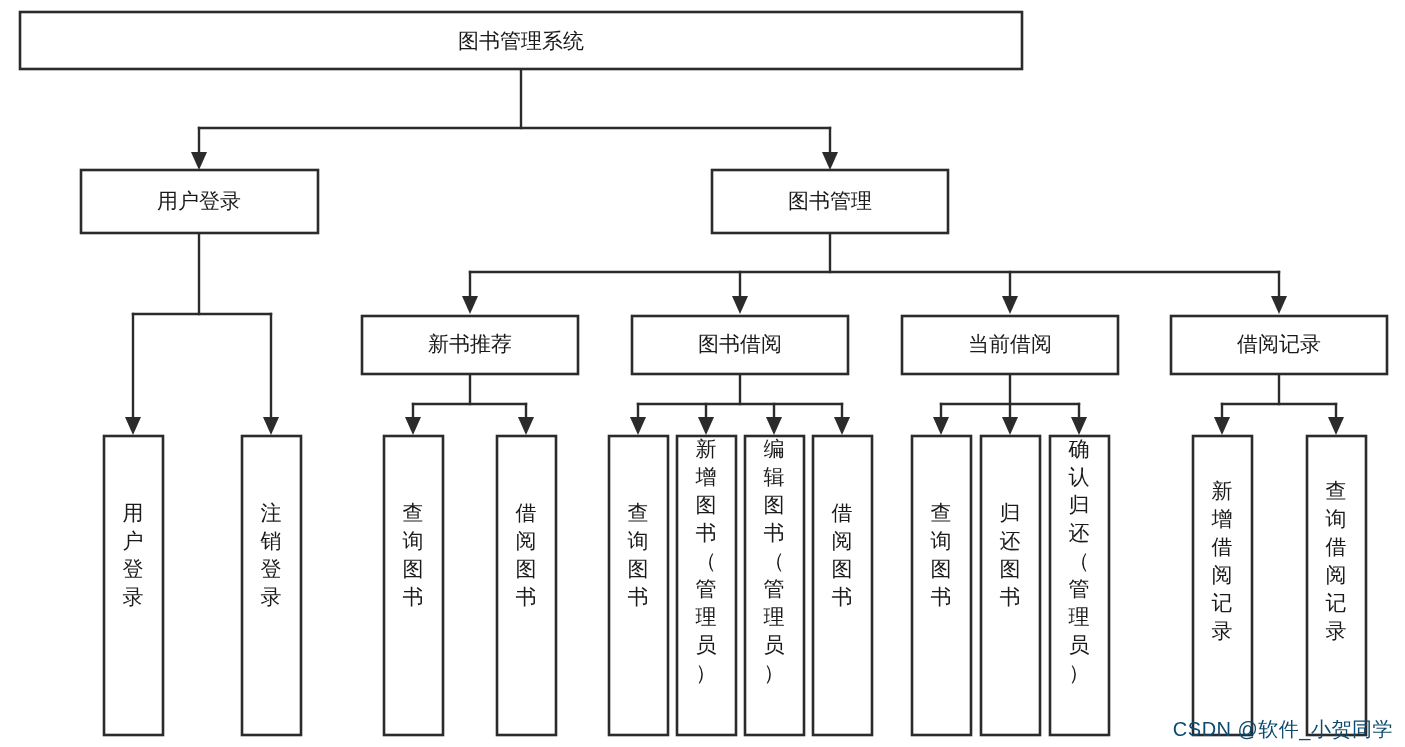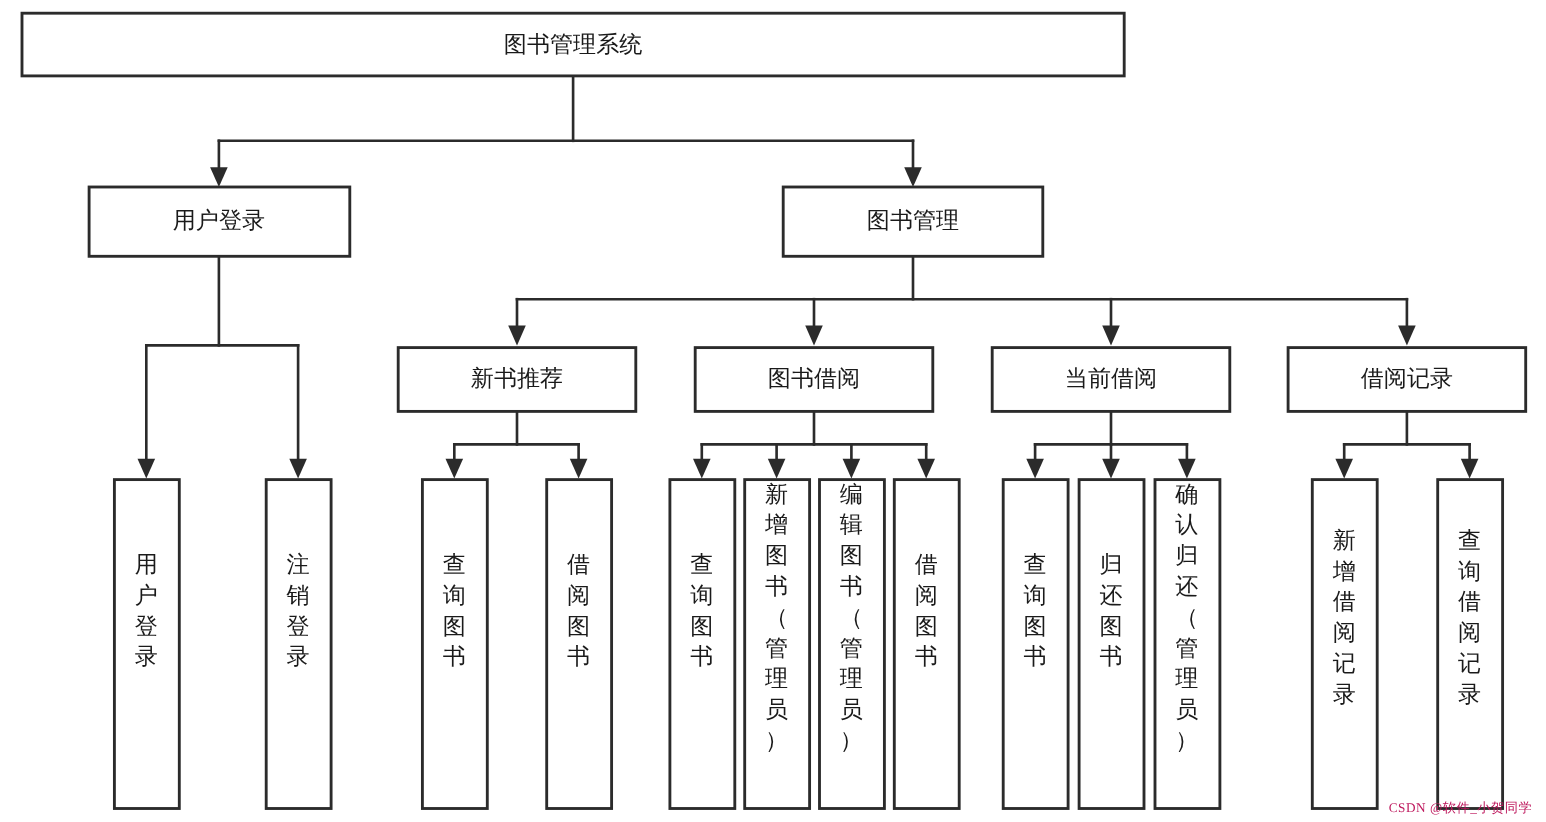--- a/index.html
+++ b/index.html
@@ -59,9 +59,9 @@
     position: absolute;
     right: 12px;
     bottom: 4px;
-    font-family: Liberation Serif, serif;
-    font-size: 12px;
-    color: #be185d;
+    font-family: Liberation Sans, sans-serif;
+    font-size: 20px;
+    color: #0c4a6e;
     white-space: nowrap;
     letter-spacing: 0.5px;
   }

